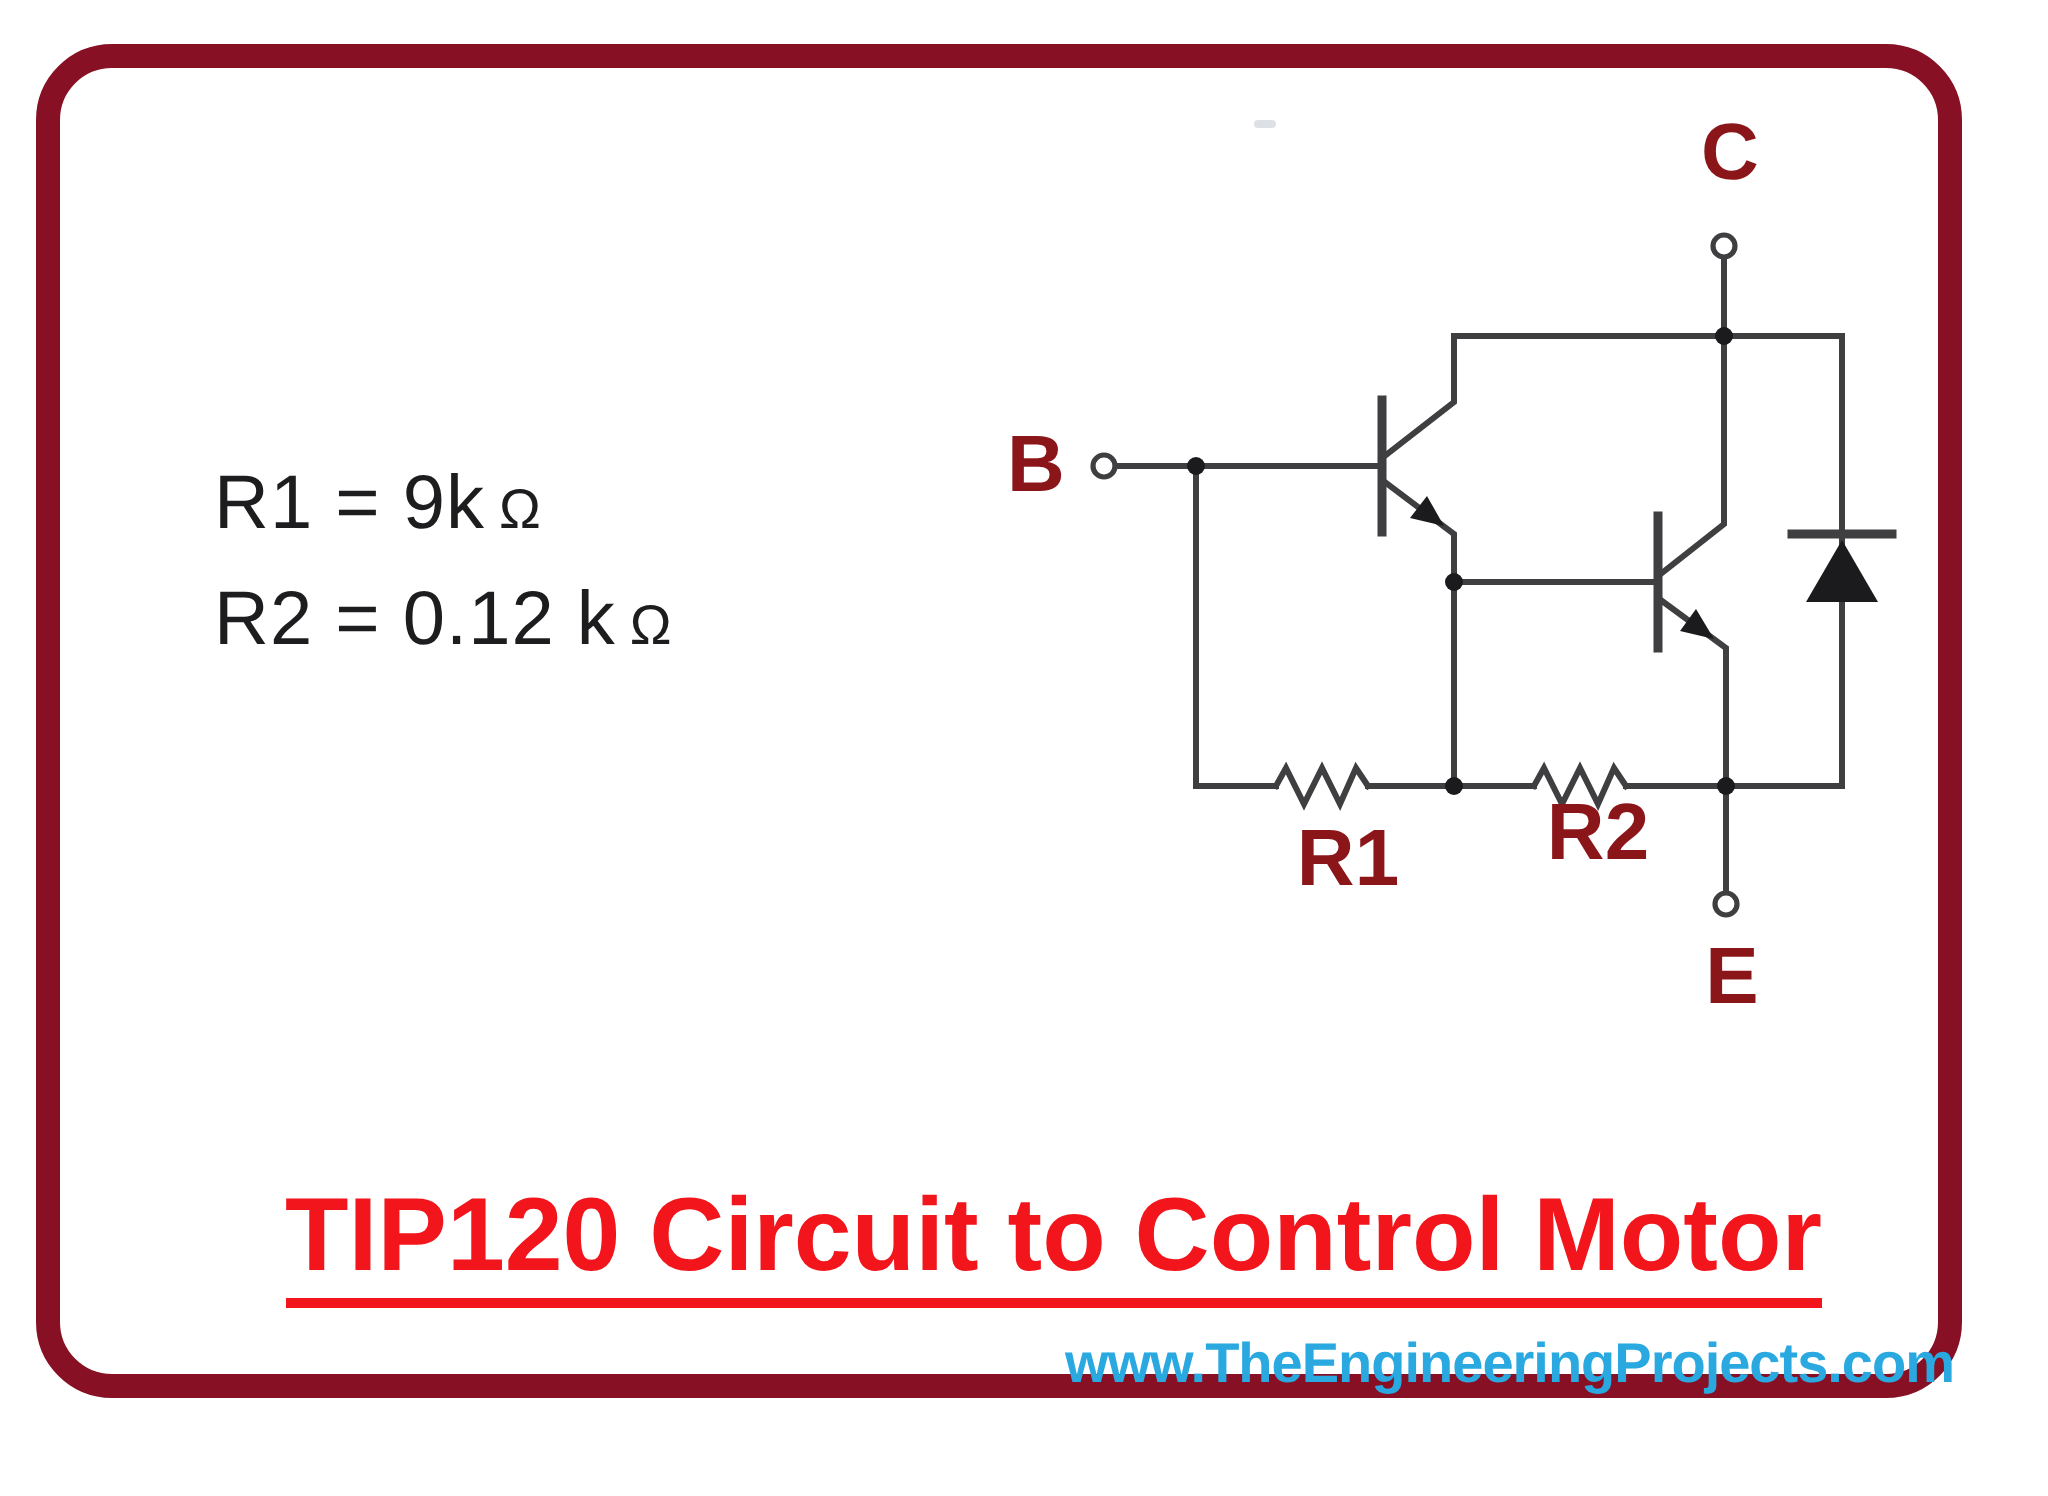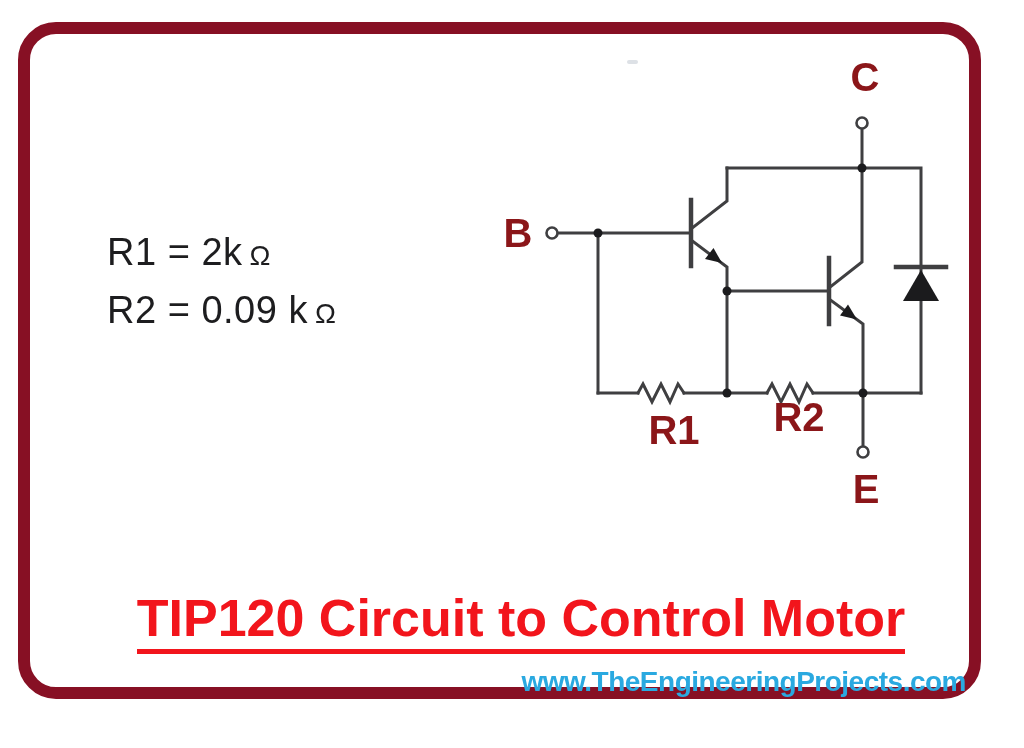--- a/index.html
+++ b/index.html
@@ -100,7 +100,7 @@
 
   <div class="values">
     <div class="value-line">
-      <span>R1 = 2k</span><span class="ohm">Ω</span>
+      <span>R1 = 9k</span><span class="ohm">Ω</span>
     </div>
     <div class="value-line">
       <span>R2 = 0.09 k</span><span class="ohm">Ω</span>

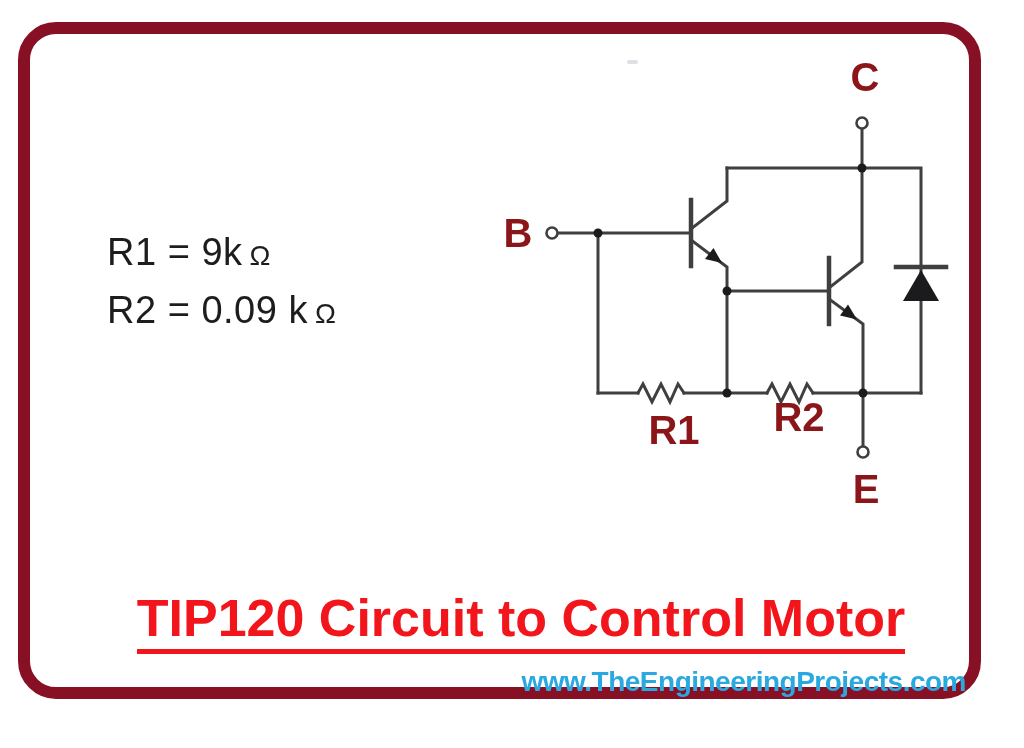--- a/index.html
+++ b/index.html
@@ -103,7 +103,7 @@
       <span>R1 = 9k</span><span class="ohm">Ω</span>
     </div>
     <div class="value-line">
-      <span>R2 = 0.09 k</span><span class="ohm">Ω</span>
+      <span>R2 = 0.12 k</span><span class="ohm">Ω</span>
     </div>
   </div>
 

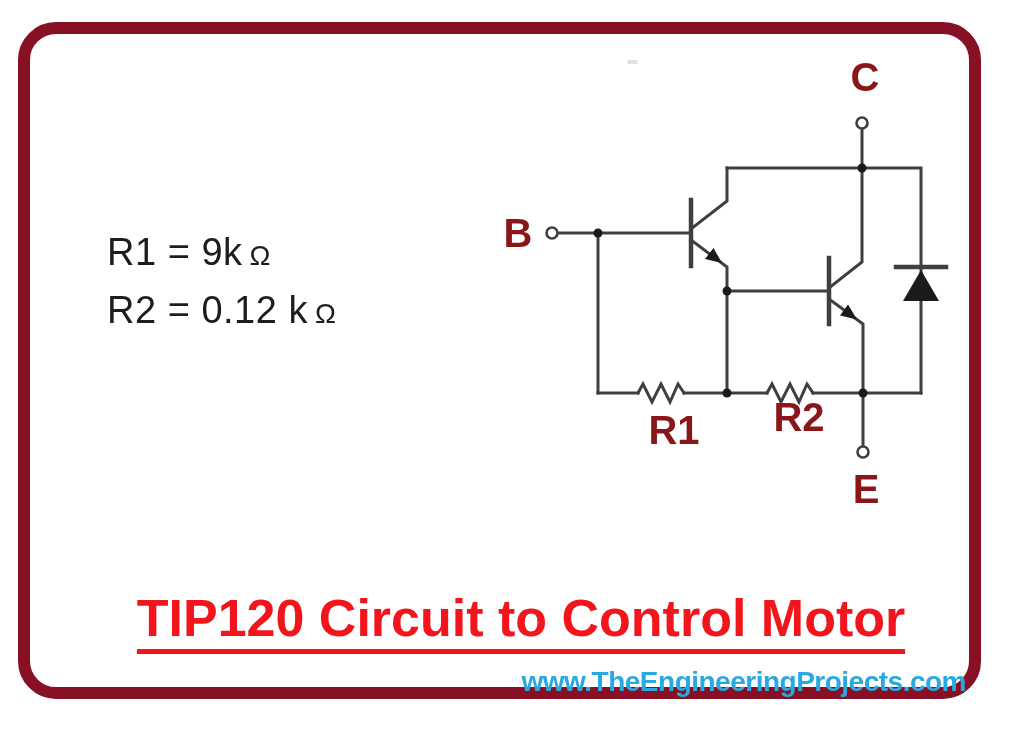--- a/index.html
+++ b/index.html
@@ -67,7 +67,7 @@
     position: absolute;
     left: 131px; top: 590px;
     width: 780px;
-    text-align: center;
+    text-align: right;
   }
   .title-text {
     display: inline-block;

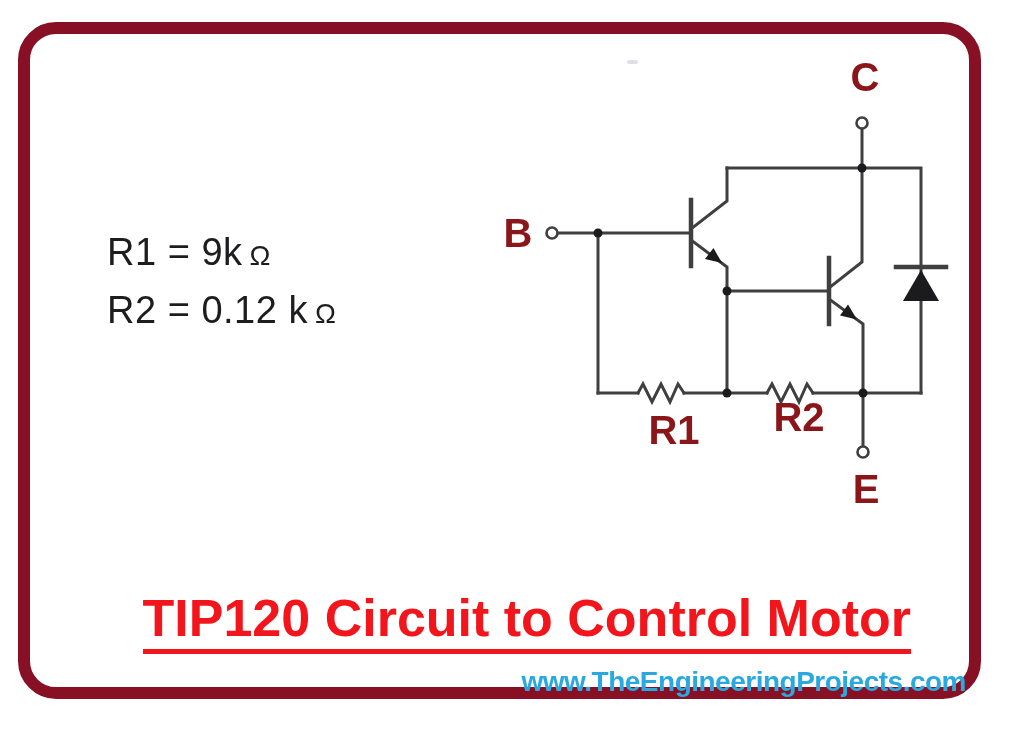--- a/index.html
+++ b/index.html
@@ -81,7 +81,7 @@
   }
   .website {
     position: absolute;
-    right: 58px; top: 666px;
+    right: 47px; top: 666px;
     font-size: 28px;
     font-weight: bold;
     color: #2aa9e0;

